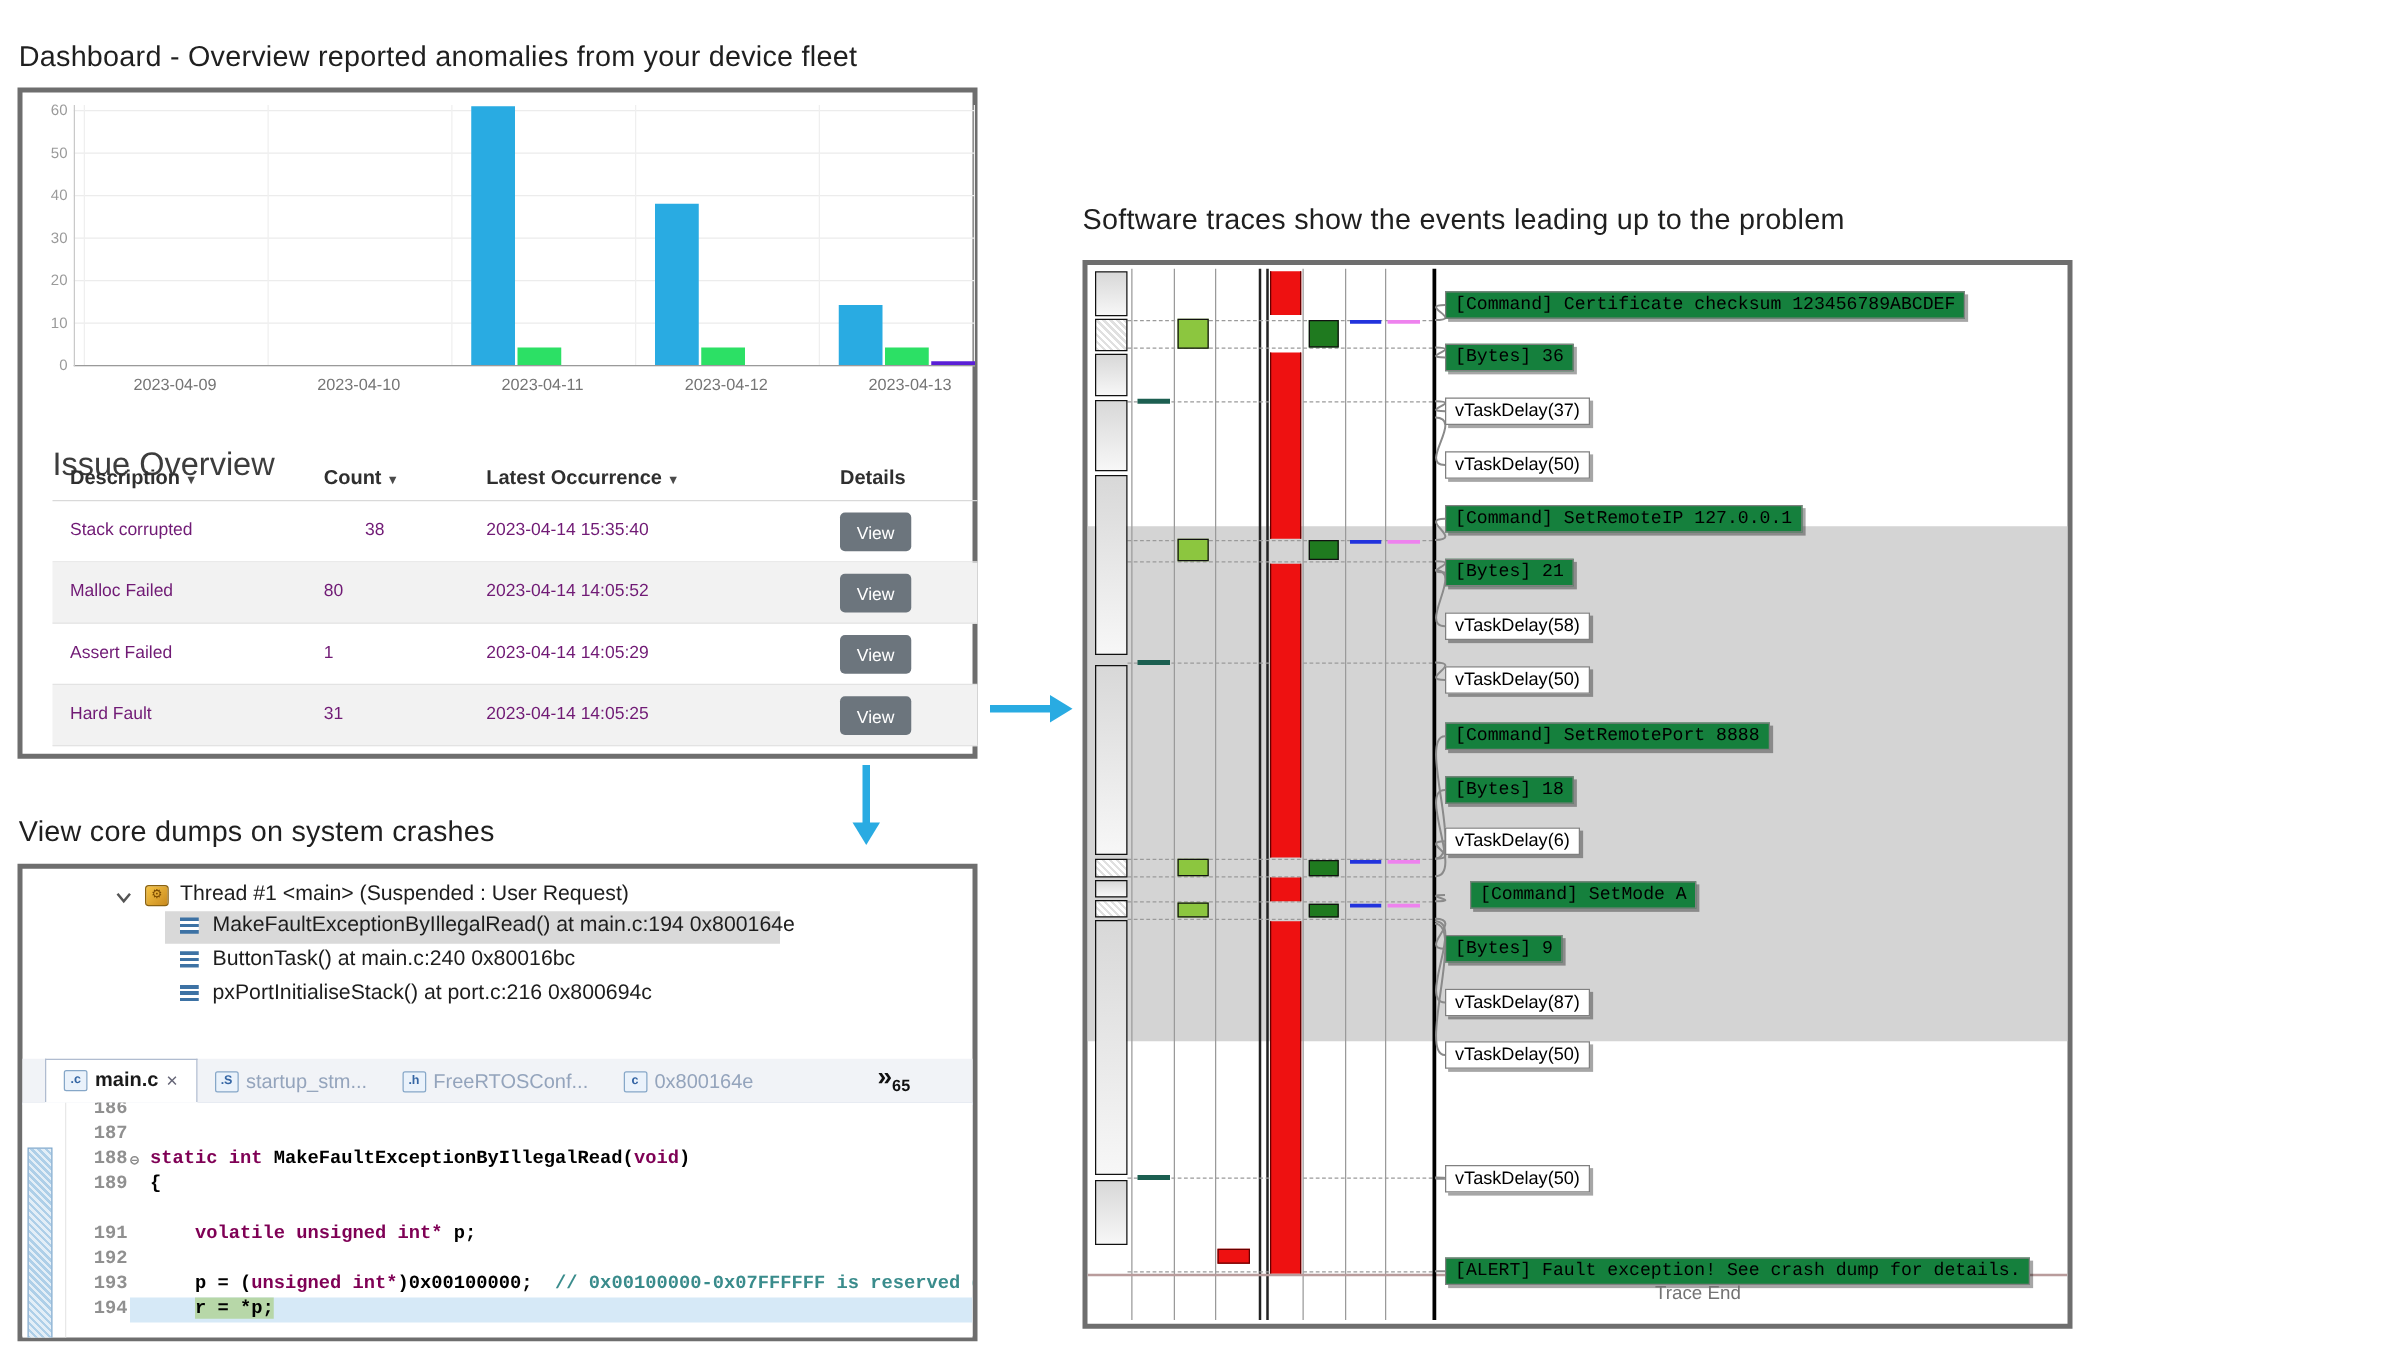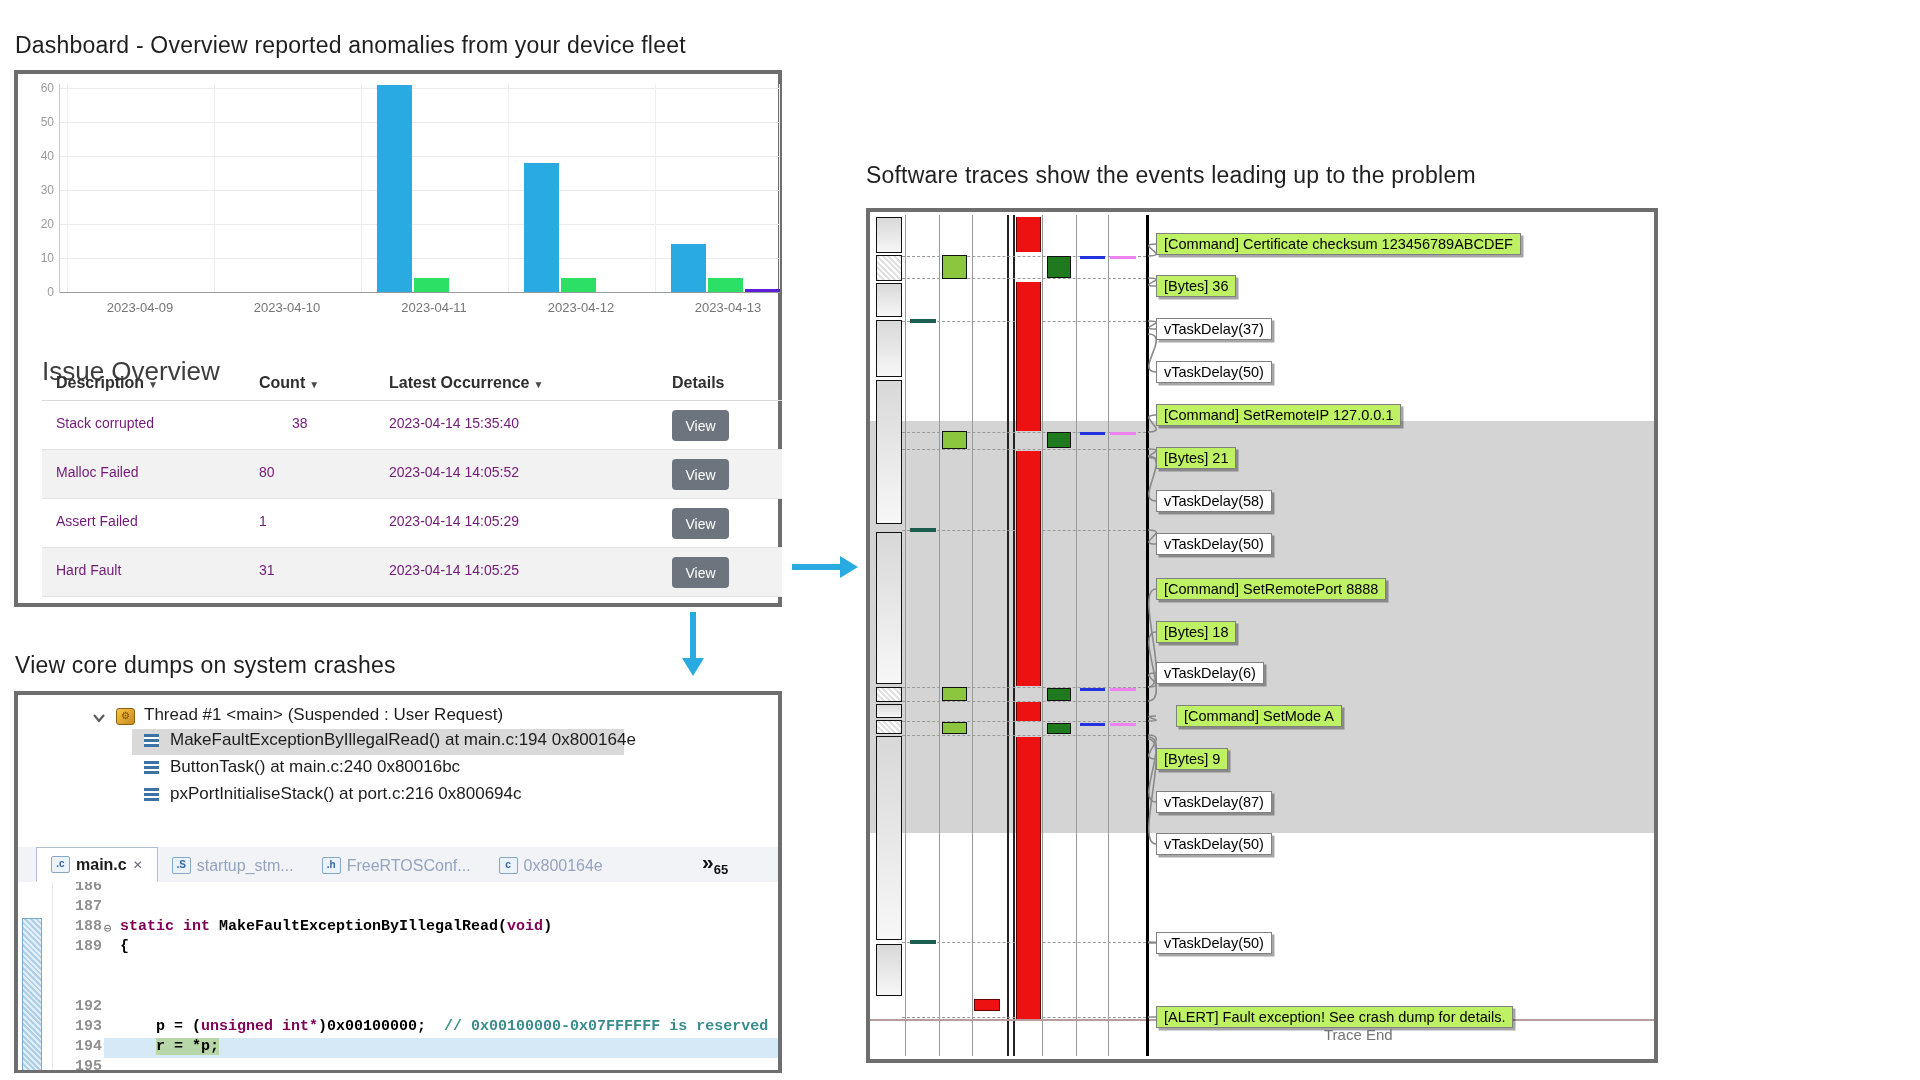--- a/index.html
+++ b/index.html
@@ -72,7 +72,7 @@
   .mark{position:absolute;}
   .tlabel{position:absolute;font-size:14.5px;color:#000;border:1.5px solid #808080;
       padding:2px 7px;white-space:nowrap;box-shadow:2.5px 2.5px 0 rgba(0,0,0,.35);transform:translateY(-50%);}
-  .tlabel.yellow{background:#bef264;} .tlabel.white{background:#ffffff;}
+  .tlabel.yellow{background:#15803d;font-family:Liberation Mono, monospace;} .tlabel.white{background:#ffffff;}
   .trace-end-line{position:absolute;height:2px;background:#b99c9c;}
   .trace-end-text{position:absolute;font-size:15px;color:#737373;}
   svg{position:absolute;overflow:visible;}

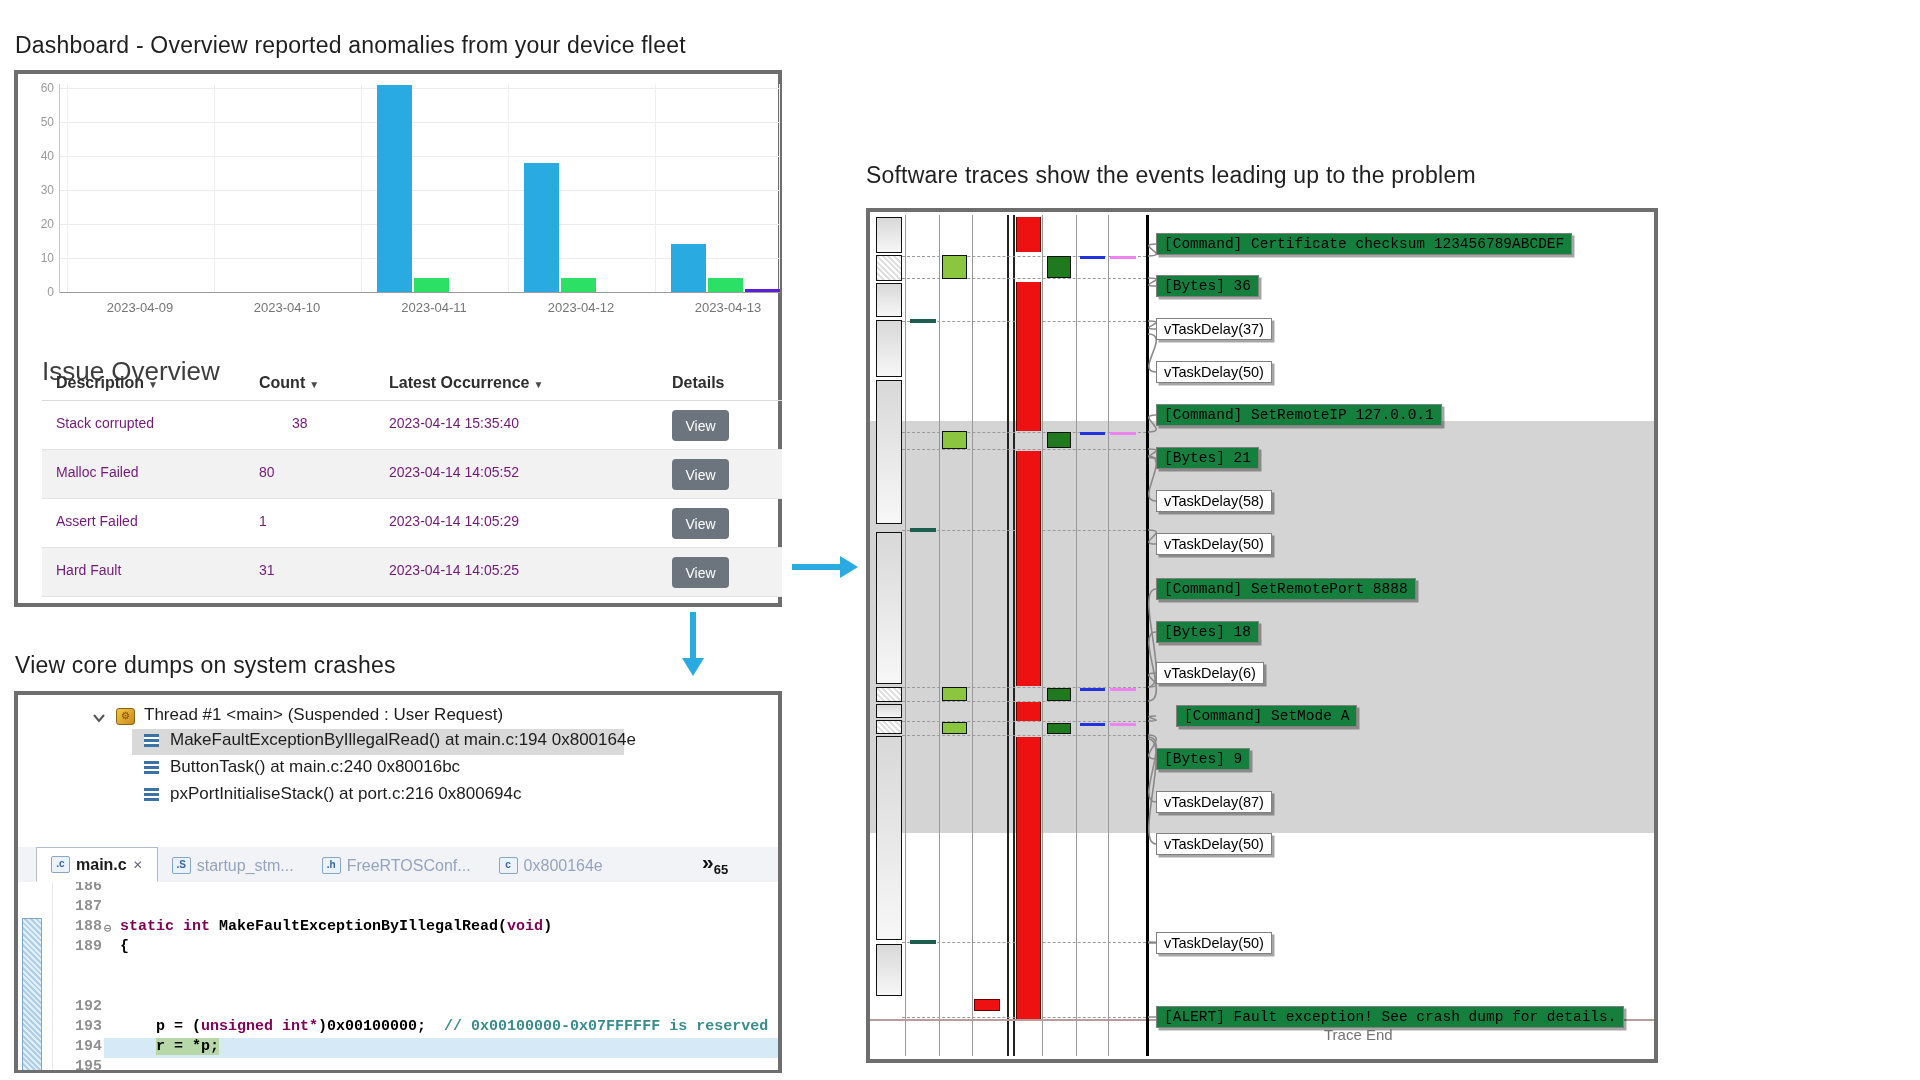--- a/index.html
+++ b/index.html
@@ -230,6 +230,7 @@
         <div class="codeline" style="top: 16px;"><div class="codeline lnum" style="top: 0px;">187</div><div class="codeline ctext" style="top: 0px;"></div></div>
         <div class="codeline" style="top: 36px;"><div class="codeline lnum" style="top: 0px;">188</div><div class="codeline ctext" style="top: 0px;"><span class="k">static</span><span class="p"> </span><span class="k">int</span><span class="p"> MakeFaultExceptionByIllegalRead(</span><span class="k">void</span><span class="p">)</span></div><div class="fold" style="left: 86px; top: 3px;">⊖</div></div>
         <div class="codeline" style="top: 56px;"><div class="codeline lnum" style="top: 0px;">189</div><div class="codeline ctext" style="top: 0px;"><span class="p">{</span></div></div>
+        <div class="codeline" style="top: 96px;"><div class="codeline lnum" style="top: 0px;">191</div><div class="codeline ctext" style="top: 0px;"><span class="p">    </span><span class="k">volatile</span><span class="p"> </span><span class="k">unsigned</span><span class="p"> </span><span class="k">int*</span><span class="p"> p;</span></div></div>
         <div class="codeline" style="top: 116px;"><div class="codeline lnum" style="top: 0px;">192</div><div class="codeline ctext" style="top: 0px;"></div></div>
         <div class="codeline" style="top: 136px;"><div class="codeline lnum" style="top: 0px;">193</div><div class="codeline ctext" style="top: 0px;"><span class="p">    p = (</span><span class="k">unsigned</span><span class="p"> </span><span class="k">int*</span><span class="p">)0x00100000;  </span><span class="c">// 0x00100000-0x07FFFFFF is reserved on S</span></div></div>
         <div class="curline" style="top: 156px;"></div>

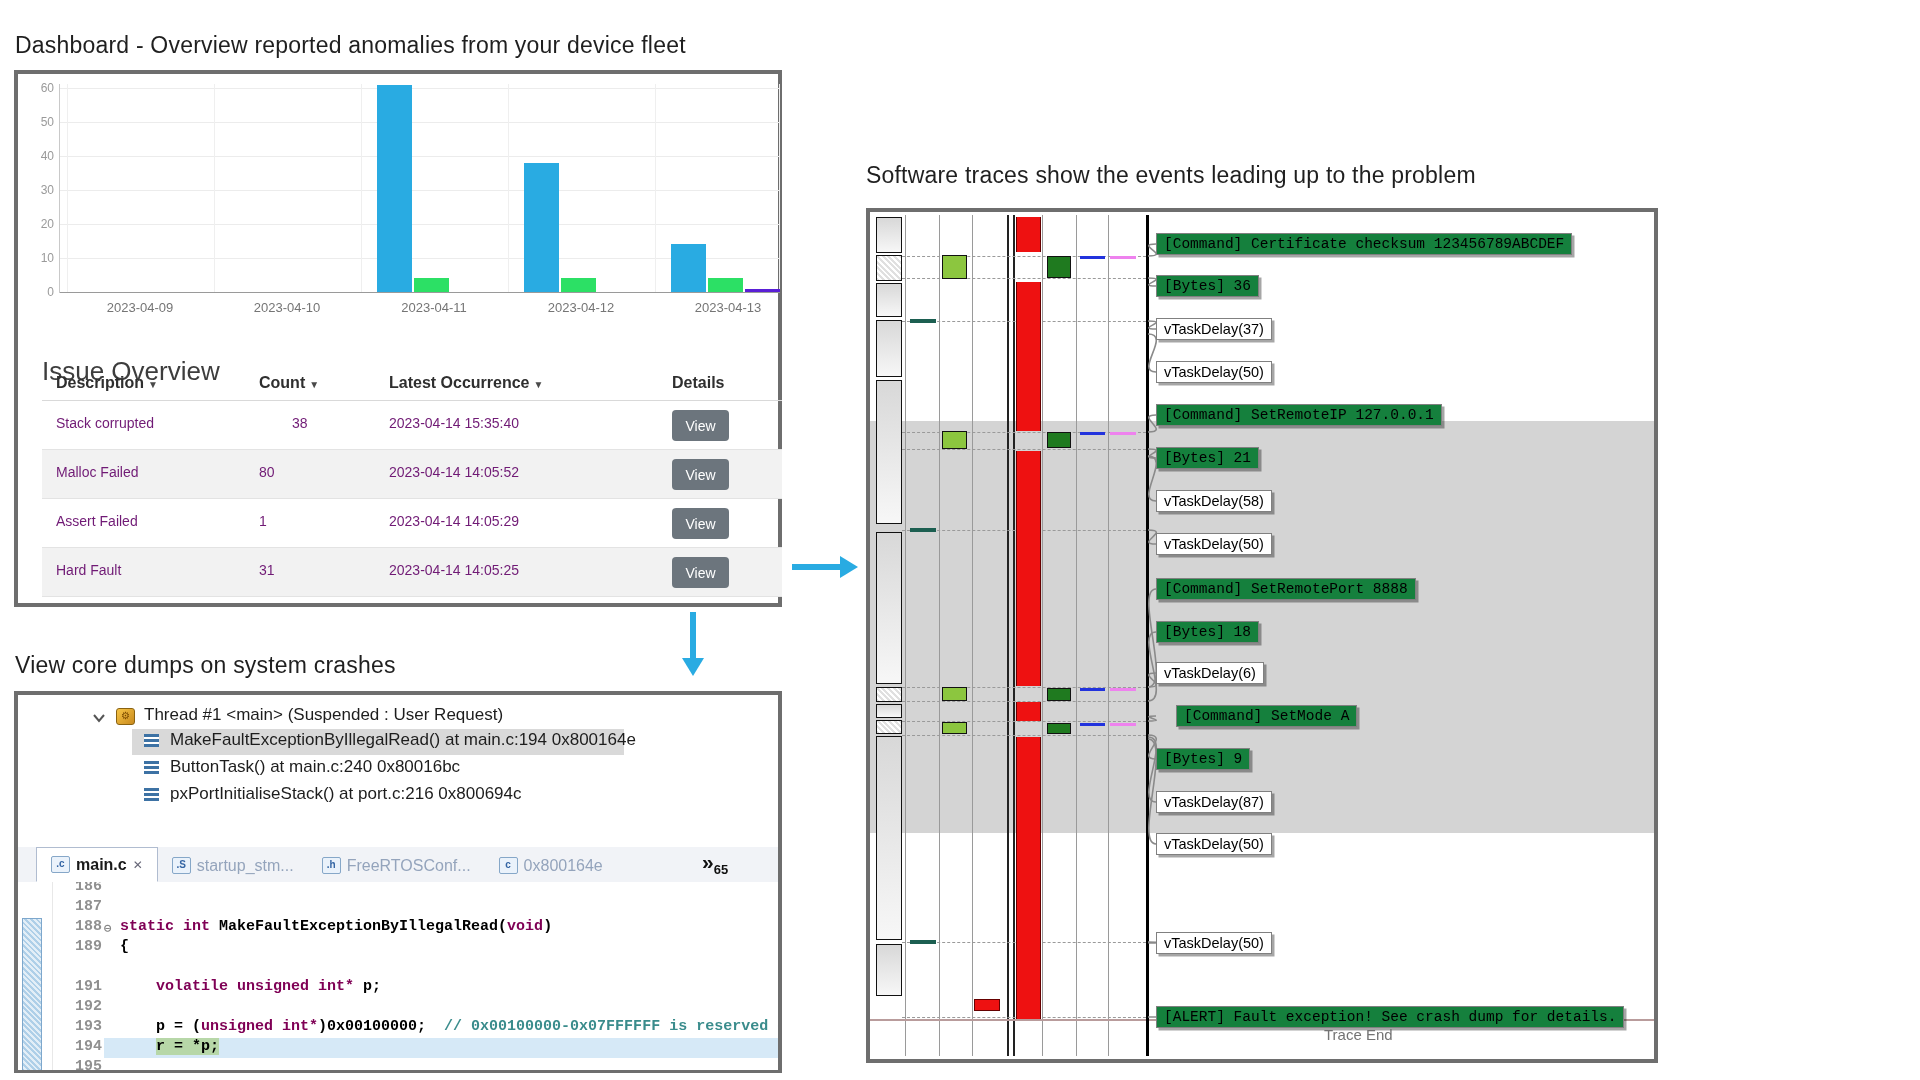--- a/index.html
+++ b/index.html
@@ -235,7 +235,6 @@
         <div class="codeline" style="top: 136px;"><div class="codeline lnum" style="top: 0px;">193</div><div class="codeline ctext" style="top: 0px;"><span class="p">    p = (</span><span class="k">unsigned</span><span class="p"> </span><span class="k">int*</span><span class="p">)0x00100000;  </span><span class="c">// 0x00100000-0x07FFFFFF is reserved on S</span></div></div>
         <div class="curline" style="top: 156px;"></div>
         <div class="codeline" style="top: 156px;"><div class="codeline lnum" style="top: 0px;">194</div><div class="codeline ctext" style="top: 0px;"><span class="p">    </span><span class="p hl">r = *p;</span></div><div class="iparrow" style="left: 6px; top: 4px;"></div></div>
-        <div class="codeline" style="top: 176px;"><div class="codeline lnum" style="top: 0px;">195</div><div class="codeline ctext" style="top: 0px;"></div></div>
         <div class="hatchblue" style="left: 4px; top: 36px; width: 18px; height: 152px;"></div>
       </div>
   </div>

